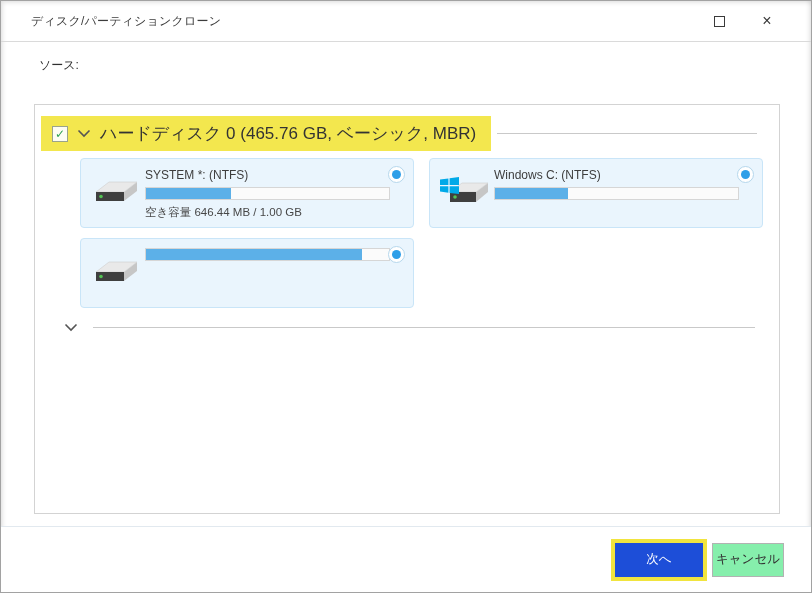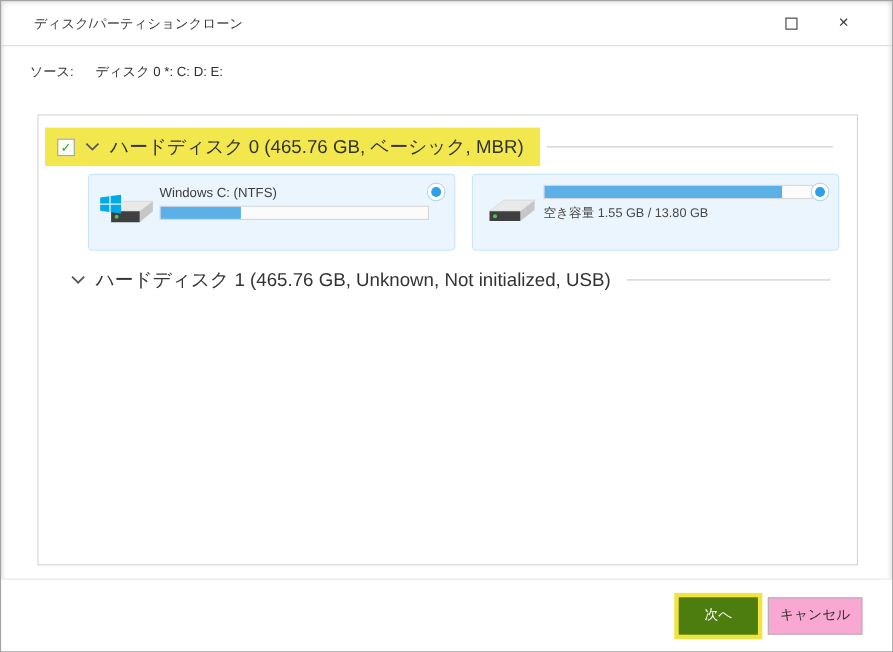--- a/index.html
+++ b/index.html
@@ -25,7 +25,7 @@
   .close-glyph { font-size:16px; color:#3a3a3a; line-height:1; }
 
   
-  .source-row { padding:15px 0 0 26px; font-size:12px; color:#2f2f2f; display:flex; gap:20px; }
+  .source-row { padding:15px 0 0 38px; font-size:12px; color:#2f2f2f; display:flex; gap:20px; }
 
   
   .panel {

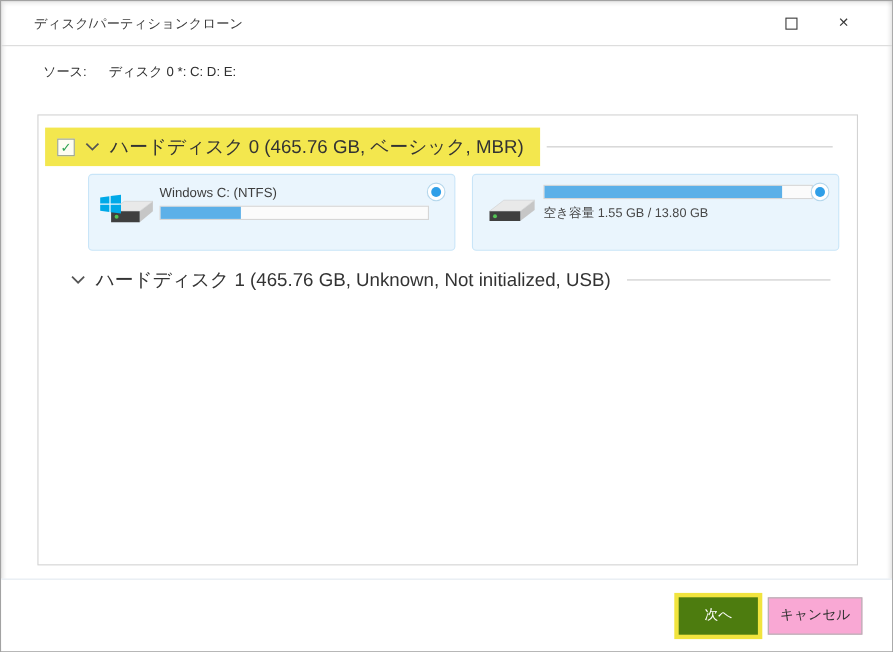--- a/index.html
+++ b/index.html
@@ -101,7 +101,6 @@
 
   <div class="source-row">
     <span>ソース:</span>
-    <span>ディスク 0 *: C: D: E:</span>
   </div>
 
   <div class="panel">

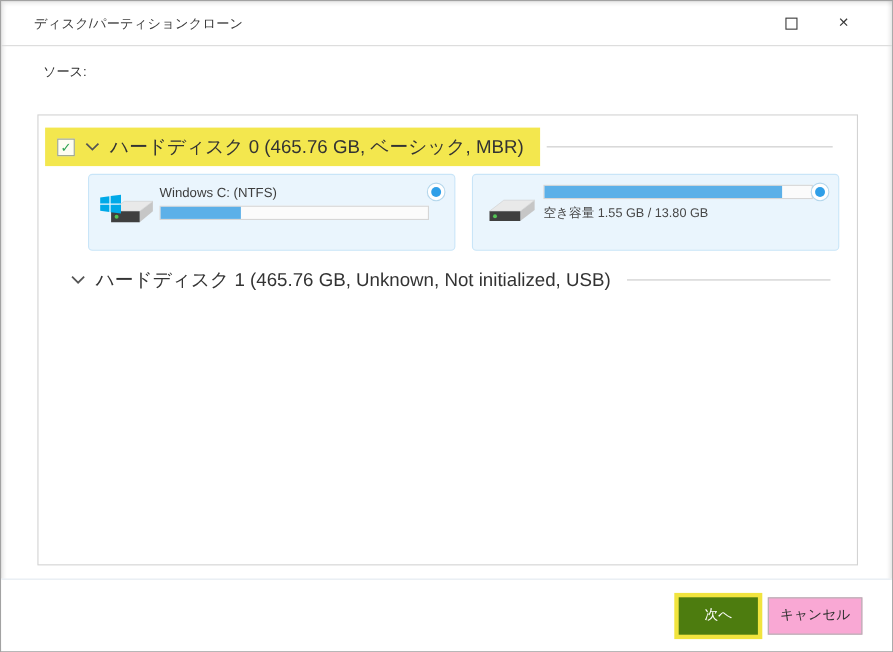--- a/index.html
+++ b/index.html
@@ -122,6 +122,24 @@
 
     <div class="grid">
 
+      <div class="card">
+        <span class="p-icon">
+          <svg width="50" height="34" viewBox="0 0 50 34">
+            <polygon points="33,16 46,6 46,15 33,25" fill="#c6c6c6"></polygon>
+            <polygon points="5,16 18,6 46,6 33,16" fill="#e9e9e9" stroke="#cfcfcf" stroke-width="0.6"></polygon>
+            <polygon points="5,16 33,16 33,25 5,25" fill="#3f3f3f"></polygon>
+            <circle cx="10" cy="20.5" r="1.8" fill="#53c254"></circle>
+          </svg>
+        </span>
+        <div class="p-name">SYSTEM *: (NTFS)</div>
+        <div class="p-bar">
+            <div class="p-fill" style="width: 35%;"></div>
+          </div>
+        <div class="p-free">空き容量 646.44 MB / 1.00 GB</div>
+        <span class="radio">
+            <span class="dot"></span>
+          </span>
+      </div>
 
       <div class="card">
         <span class="p-icon">

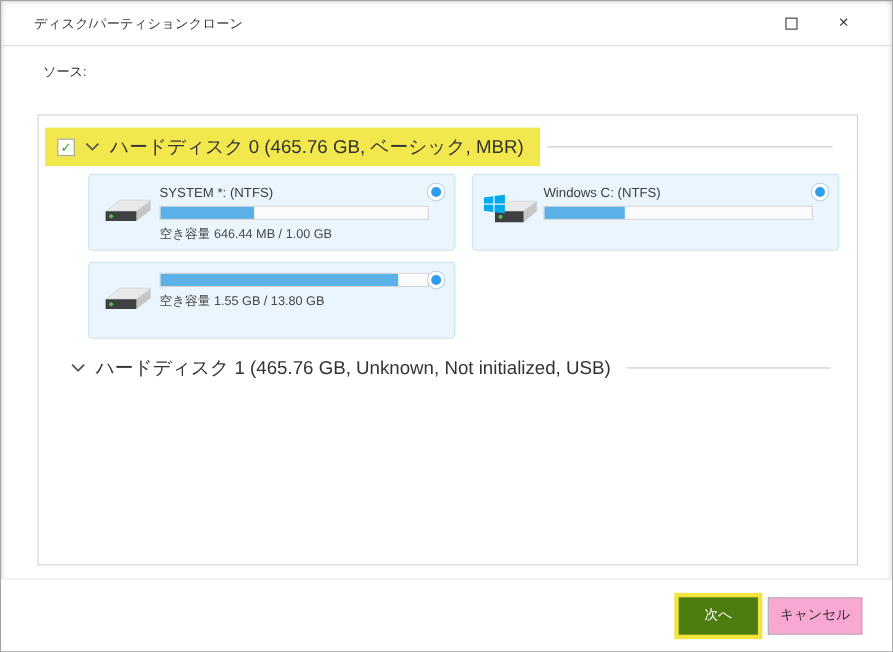--- a/index.html
+++ b/index.html
@@ -177,7 +177,6 @@
         <div class="p-bar">
             <div class="p-fill" style="width: 89%;"></div>
           </div>
-        <div class="p-free">空き容量 1.55 GB / 13.80 GB</div>
         <span class="radio">
             <span class="dot"></span>
           </span>

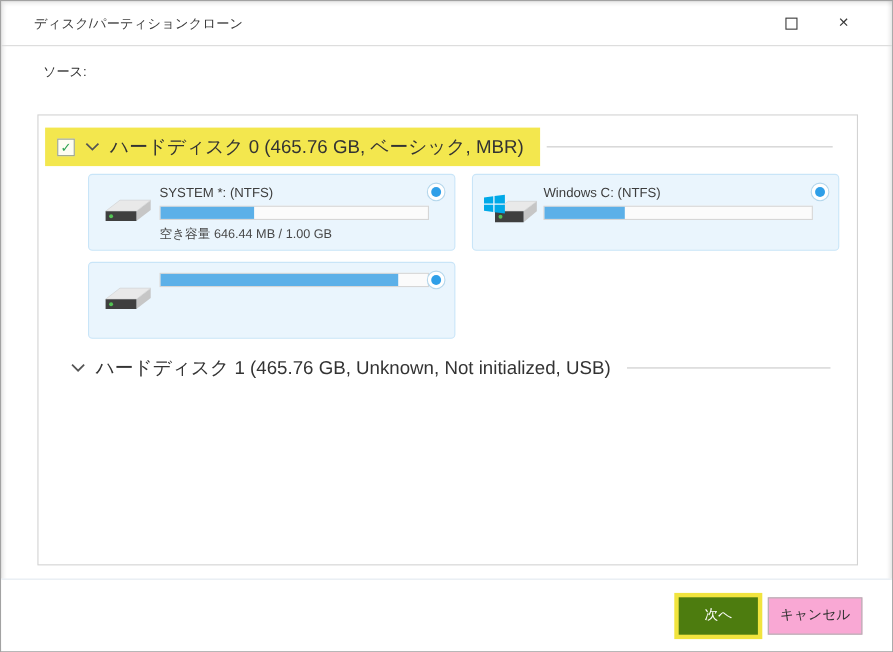--- a/index.html
+++ b/index.html
@@ -191,7 +191,6 @@
             <polyline points="1.5,1.5 7,7 12.5,1.5" fill="none" stroke="#555" stroke-width="1.6"></polyline>
           </svg>
       </span>
-      <span class="disk-label">ハードディスク 1 (465.76 GB, Unknown, Not initialized, USB)</span>
       <span class="rule"></span>
     </div>
 

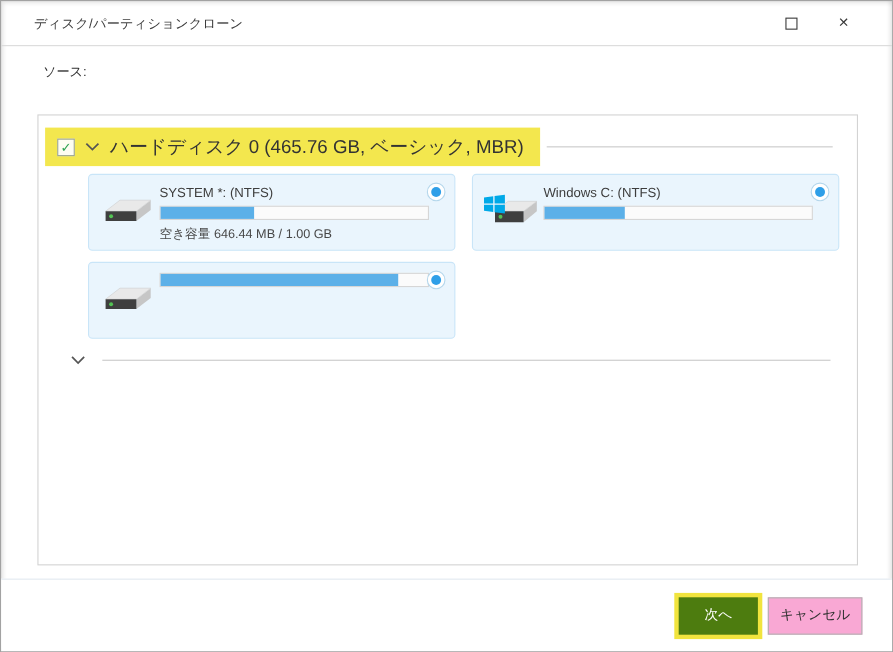--- a/index.html
+++ b/index.html
@@ -77,7 +77,7 @@
   }
   .btn { height:34px; font-size:12.5px; font-family:inherit; cursor:default; }
   .btn-next {
-    width:72px; background:#4d7c0f; color:#fff; border:none;
+    width:88px; background:#1d4ed8; color:#fff; border:none;
     box-shadow:0 0 0 4px #f1e43e;
   }
   .btn-cancel { width:86px; background:#f9a8d4; border:1px solid #b2b2b2; color:#333; }

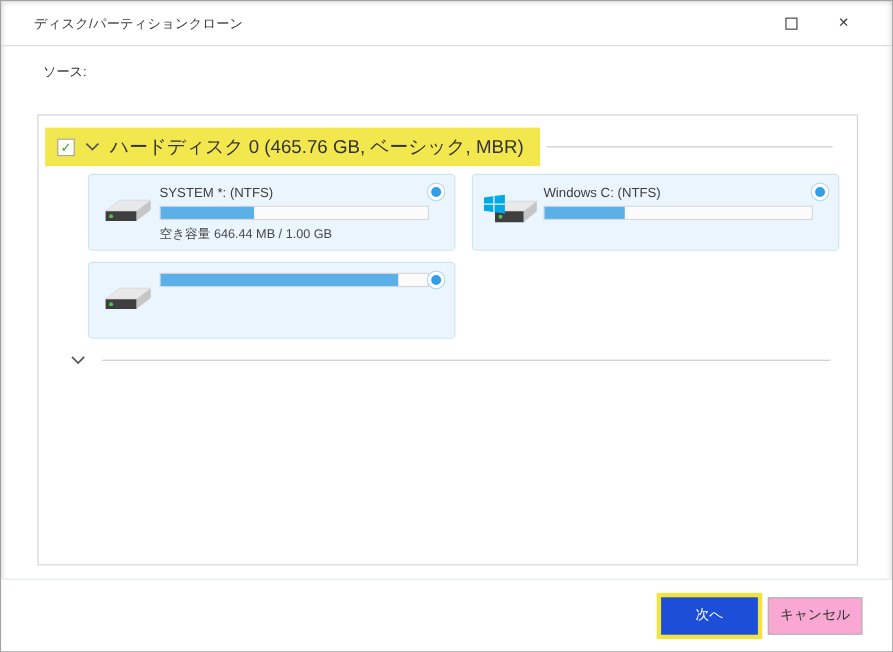--- a/index.html
+++ b/index.html
@@ -80,7 +80,7 @@
     width:88px; background:#1d4ed8; color:#fff; border:none;
     box-shadow:0 0 0 4px #f1e43e;
   }
-  .btn-cancel { width:86px; background:#f9a8d4; border:1px solid #b2b2b2; color:#333; }
+  .btn-cancel { width:72px; background:#86efac; border:1px solid #b2b2b2; color:#333; }
 </style>
 </head>
 <body>

